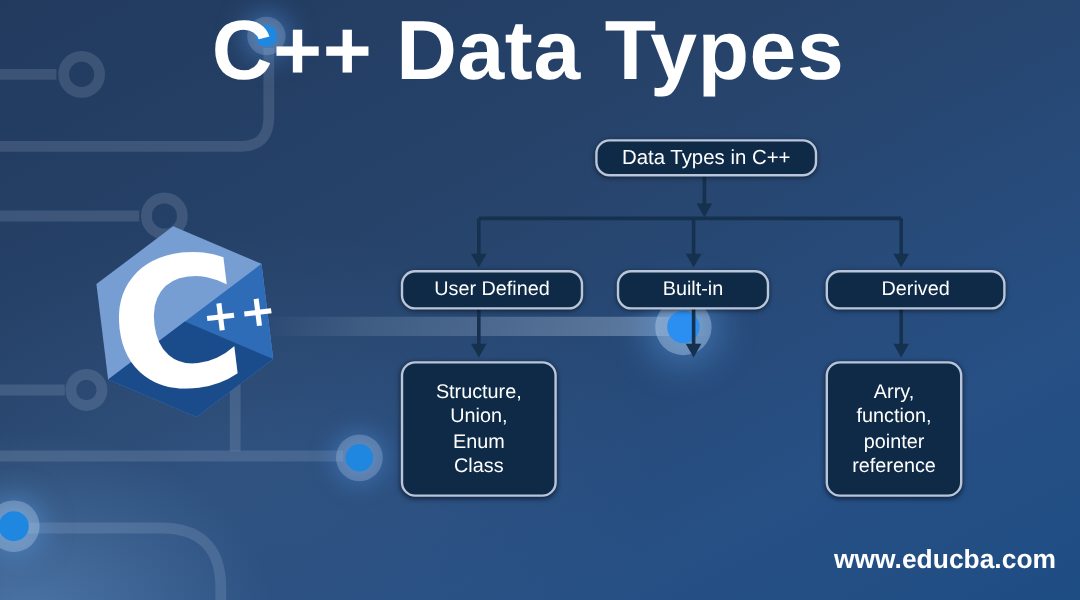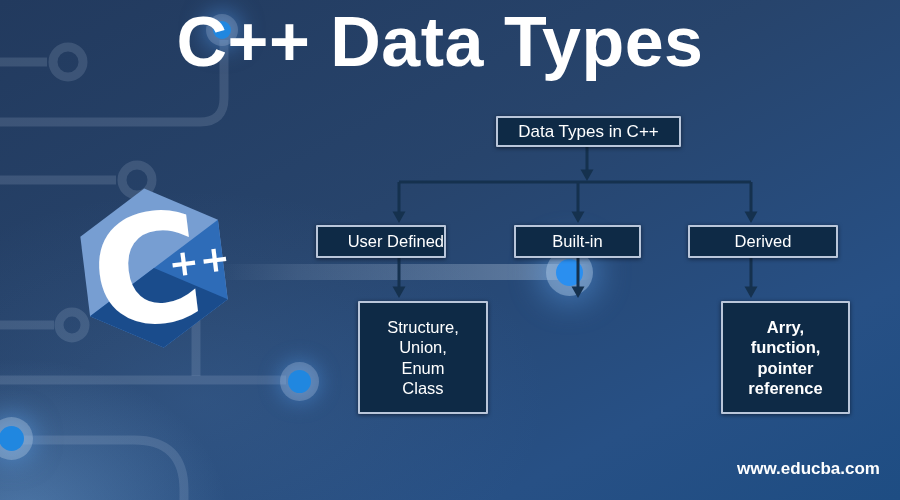--- a/index.html
+++ b/index.html
@@ -38,7 +38,7 @@
   .connectors{position:absolute;left:0;top:0;pointer-events:none;}
   .node,.leaf{
     position:absolute;display:flex;align-items:center;justify-content:center;
-    background:#0e2a46;border:2px solid #b9c6da;border-radius:1px;
+    background:#0e2a46;border:2px solid #b9c6da;border-radius:12px;
     box-shadow:0 1px 4px rgba(0,0,10,0.55);box-sizing:border-box;text-align:center;
   }
   .node{height:33px;font-size:16.5px;}

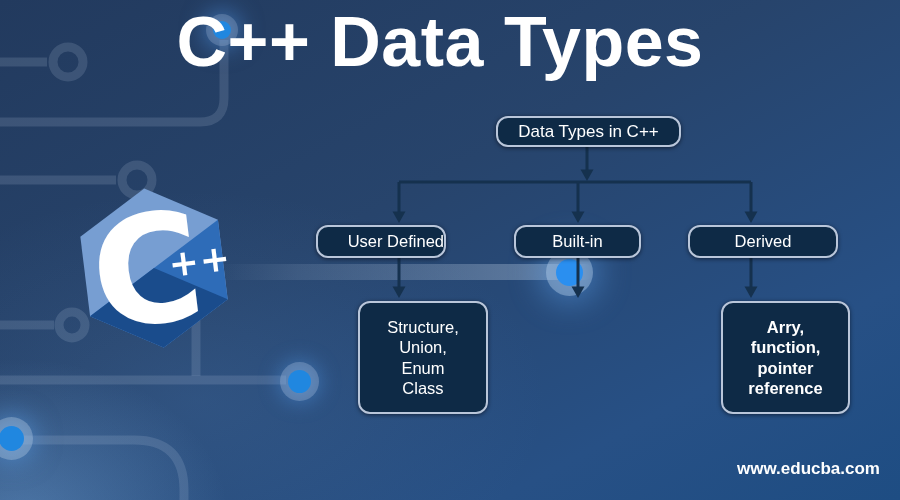--- a/index.html
+++ b/index.html
@@ -45,7 +45,7 @@
   .leaf{font-size:16.5px;line-height:1.24;padding:6px 4px;}
   .leaf span{white-space:pre-line;}
   .n-root{left:496px;top:116px;width:185px;height:31px;font-size:17px;}
-  .n-cat1{left:316px;top:225px;width:130px;justify-content:flex-end;}
+  .n-cat1{left:334px;top:225px;width:152px;}
   .n-cat2{left:514px;top:225px;width:127px;text-align:right;}
   .n-cat3{left:688px;top:225px;width:150px;}
   .l-1{left:334px;top:301px;width:130px;height:113px;margin-left:24px;}

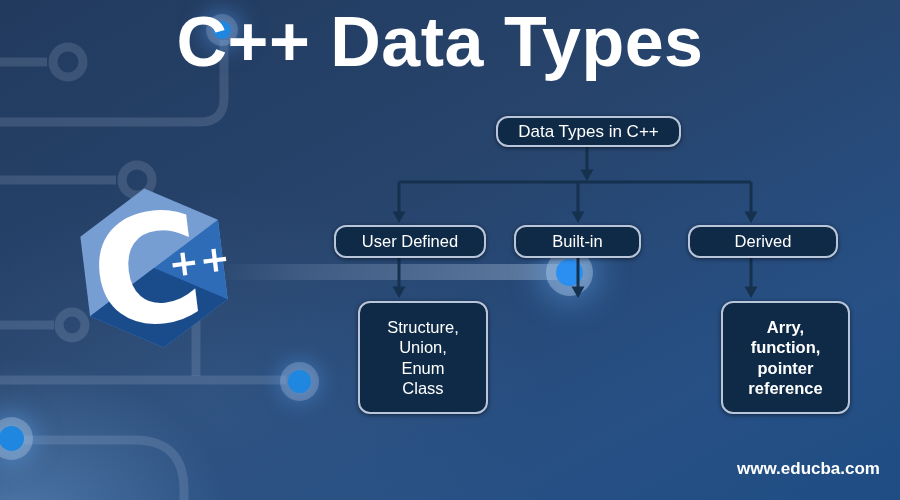--- a/index.html
+++ b/index.html
@@ -48,7 +48,7 @@
   .n-cat1{left:334px;top:225px;width:152px;}
   .n-cat2{left:514px;top:225px;width:127px;text-align:right;}
   .n-cat3{left:688px;top:225px;width:150px;}
-  .l-1{left:334px;top:301px;width:130px;height:113px;margin-left:24px;}
+  .l-1{left:334px;top:301px;width:130px;height:113px;}
   .l-2{left:511px;top:301px;width:128px;height:115px;}
   .l-3{left:721px;top:301px;width:129px;height:113px;font-weight:bold;}
   .watermark{position:absolute;right:20px;bottom:21px;font-size:17px;font-weight:bold;}

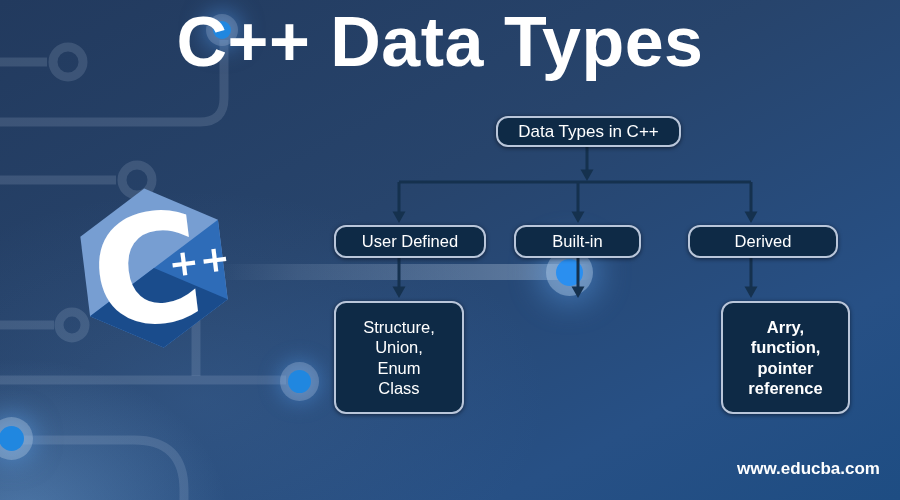--- a/index.html
+++ b/index.html
@@ -50,7 +50,7 @@
   .n-cat3{left:688px;top:225px;width:150px;}
   .l-1{left:334px;top:301px;width:130px;height:113px;}
   .l-2{left:511px;top:301px;width:128px;height:115px;}
-  .l-3{left:721px;top:301px;width:129px;height:113px;font-weight:bold;}
+  .l-3{left:688px;top:301px;width:114px;height:113px;}
   .watermark{position:absolute;right:20px;bottom:21px;font-size:17px;font-weight:bold;}
 </style>
 </head>

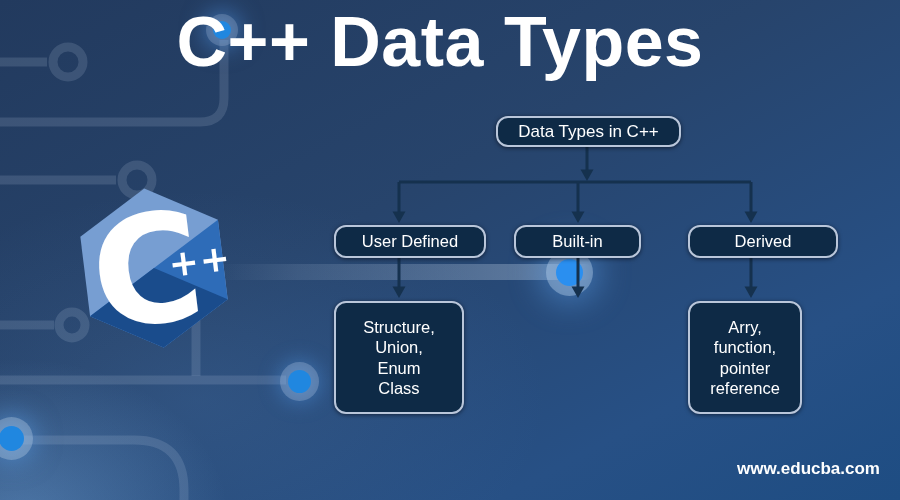--- a/index.html
+++ b/index.html
@@ -51,7 +51,7 @@
   .l-1{left:334px;top:301px;width:130px;height:113px;}
   .l-2{left:511px;top:301px;width:128px;height:115px;}
   .l-3{left:688px;top:301px;width:114px;height:113px;}
-  .watermark{position:absolute;right:20px;bottom:21px;font-size:17px;font-weight:bold;}
+  .watermark{position:absolute;right:20px;bottom:21px;font-size:22px;font-weight:bold;}
 </style>
 </head>
 <body>

